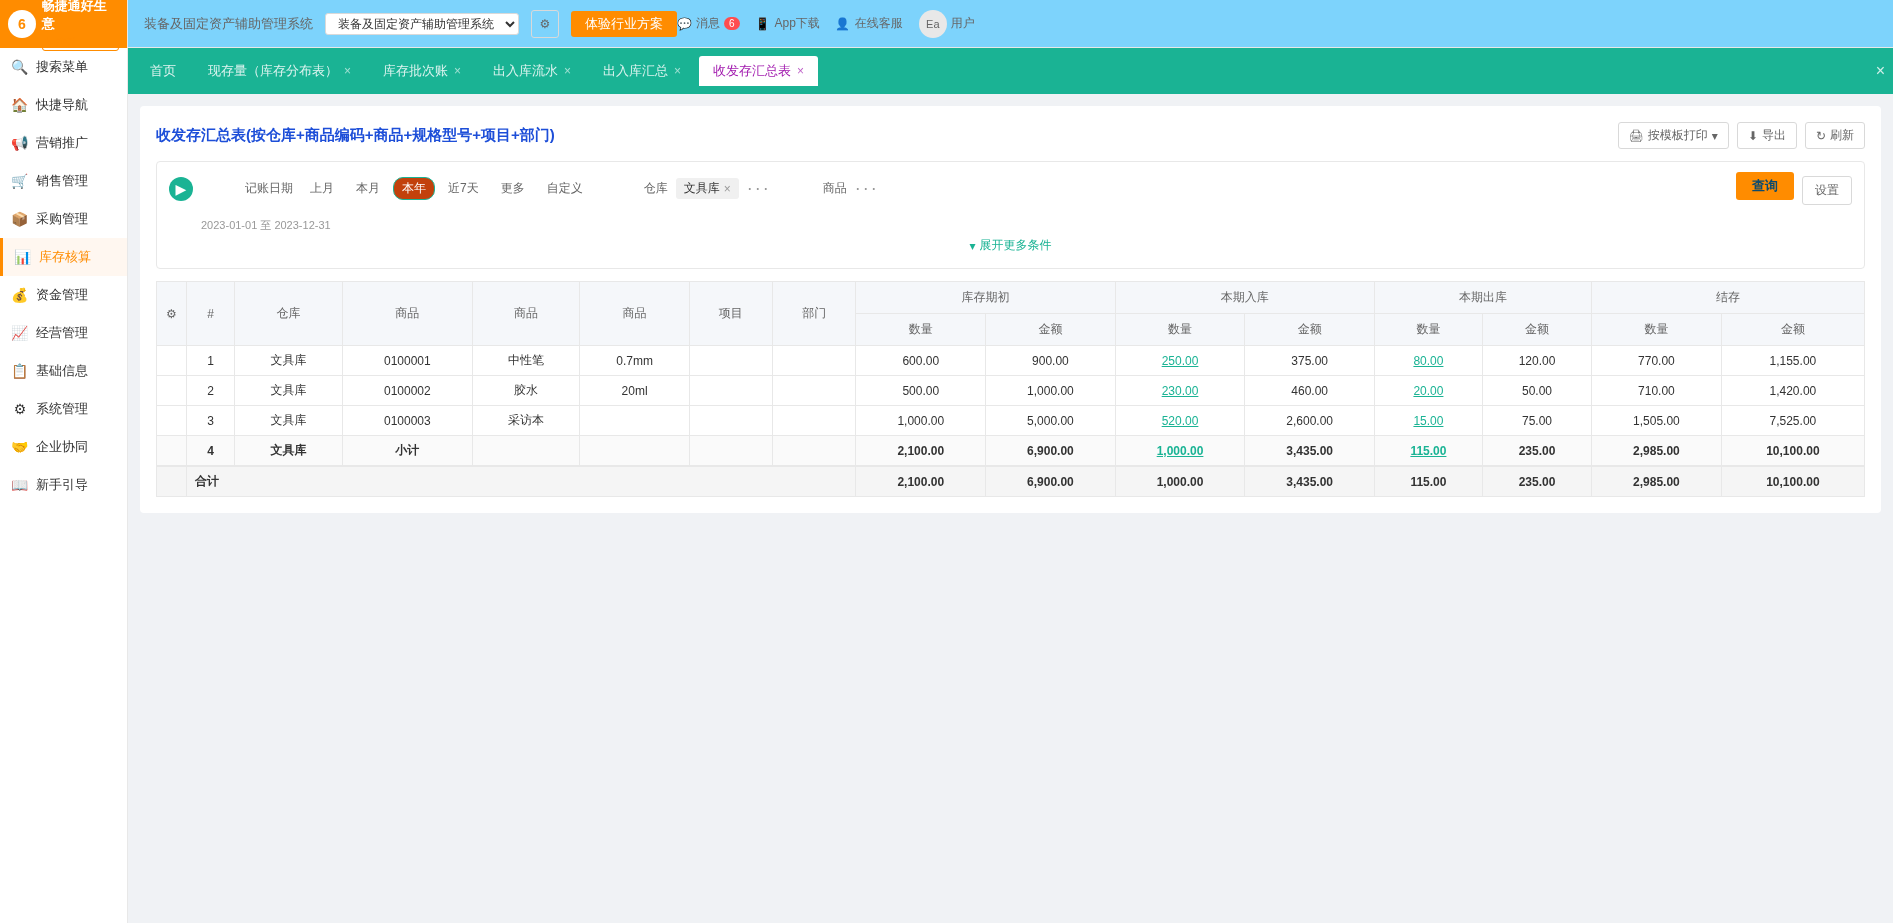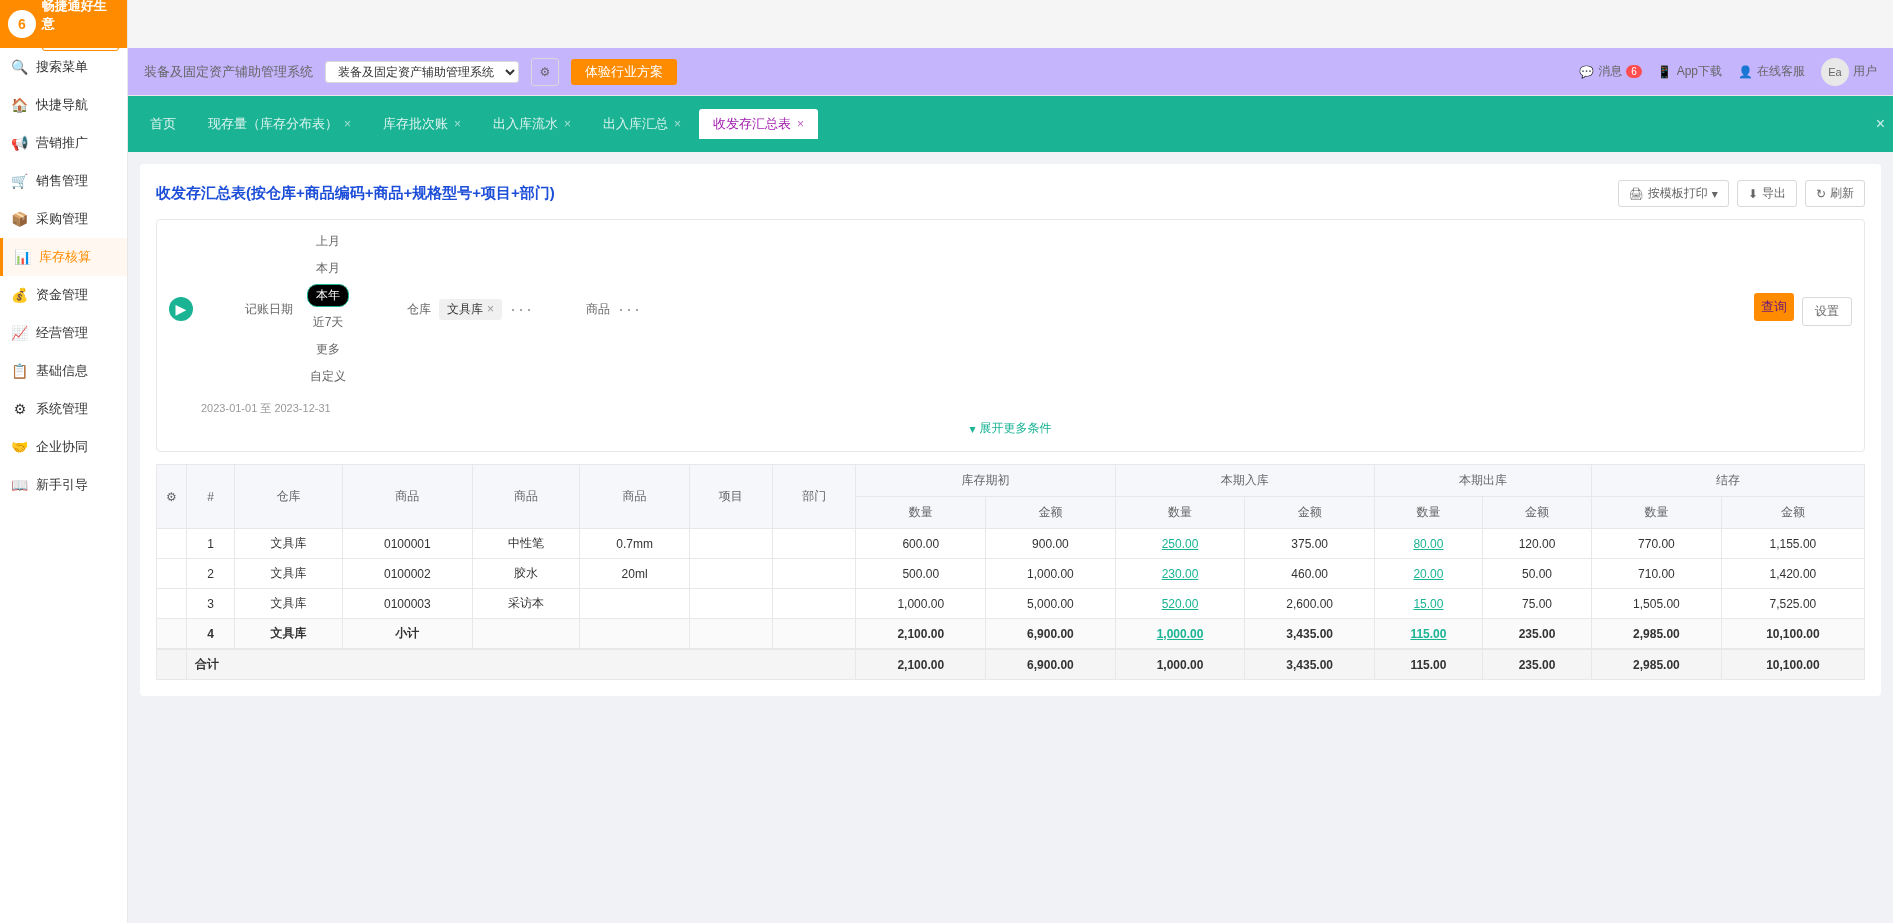--- a/index.html
+++ b/index.html
@@ -20,7 +20,7 @@
     .main { flex: 1; display: flex; flex-direction: column; overflow: hidden; }
 
     
-    .topbar { background: #c4b5fd; border-bottom: 1px solid #e8e8e8; display: flex; align-items: center; padding: 0 16px; height: 48px; justify-content: space-between; margin-top: 48px; }
+    .topbar { background: #7dd3fc; border-bottom: 1px solid #e8e8e8; display: flex; align-items: center; padding: 0 16px; height: 48px; justify-content: flex-start; }
     .topbar-left { display: flex; align-items: center; gap: 12px; }
     .topbar-title { font-size: 13px; color: #666; }
     .topbar-select { border: 1px solid #d9d9d9; border-radius: 3px; padding: 2px 8px; font-size: 12px; color: #333; background: white; }

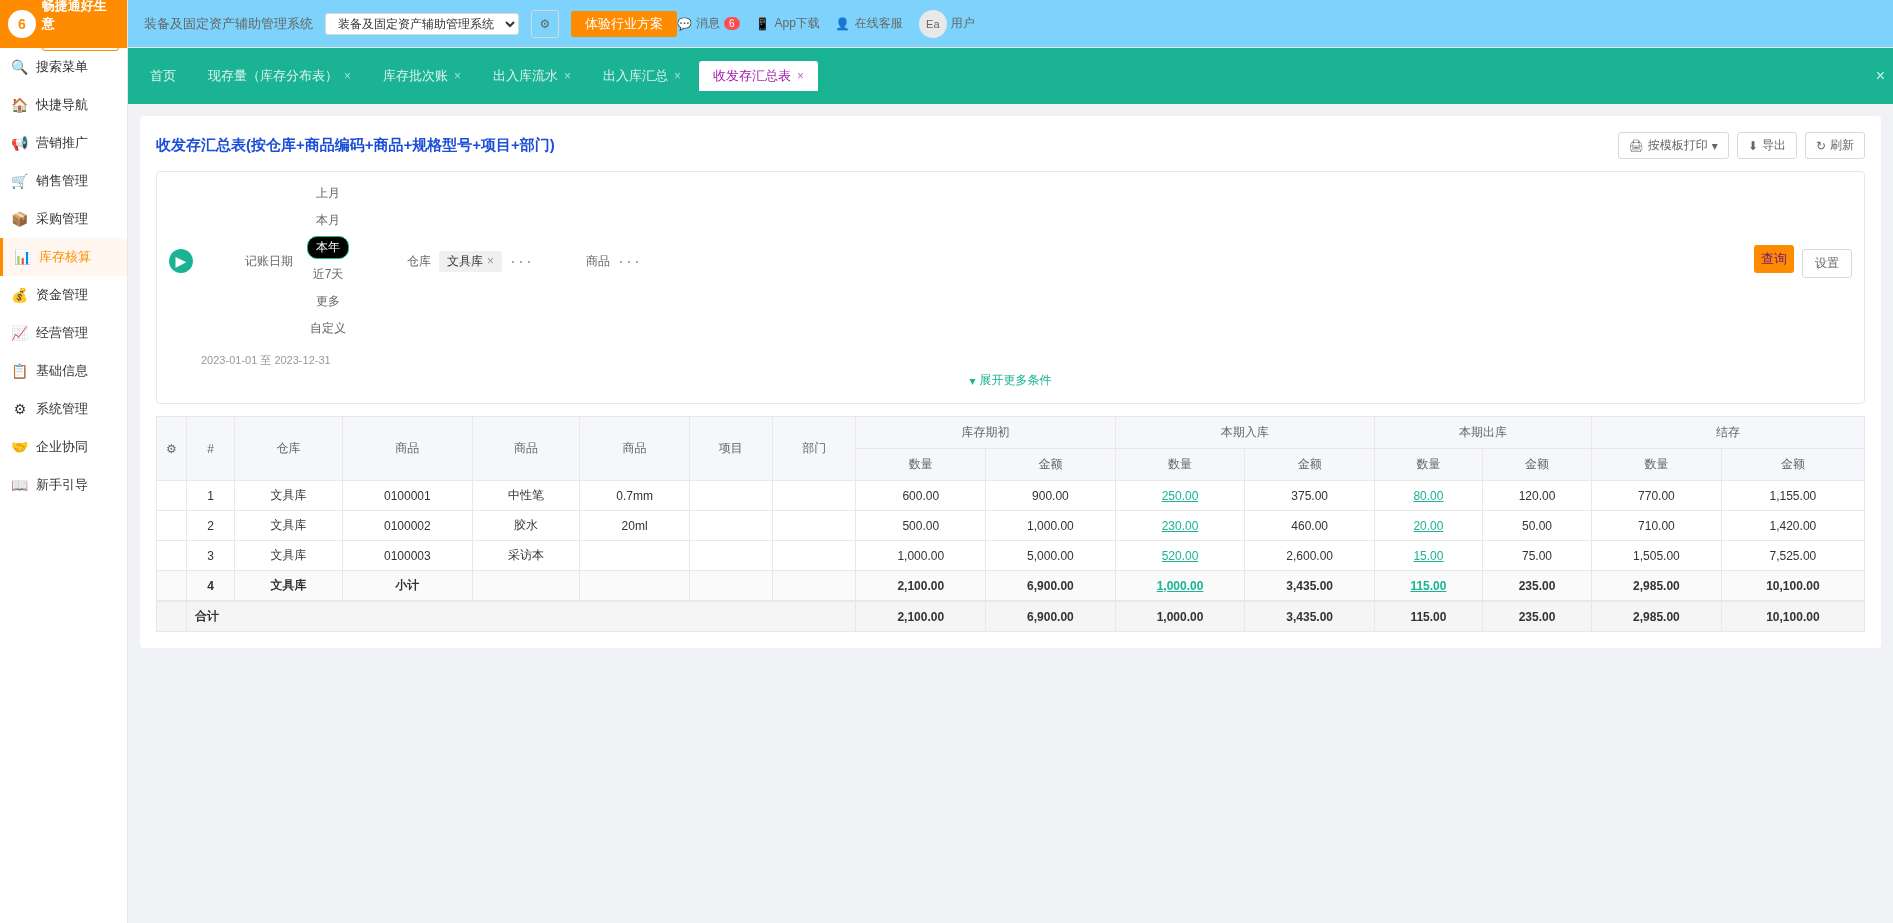--- a/index.html
+++ b/index.html
@@ -32,7 +32,7 @@
     .user-avatar { width: 28px; height: 28px; background: #e8e8e8; border-radius: 50%; display: flex; align-items: center; justify-content: center; font-size: 11px; color: #666; }
 
     
-    .tabs-bar { background: #1ab394; display: flex; align-items: center; padding: 0 8px; height: 56px; gap: 4px; }
+    .tabs-bar { background: #1ab394; display: flex; align-items: center; padding: 0 8px; height: 46px; gap: 4px; }
     .tab { display: flex; align-items: center; gap: 6px; padding: 6px 14px; border-radius: 3px 3px 0 0; cursor: pointer; font-size: 13px; color: rgba(255,255,255,0.85); }
     .tab.active { background: white; color: #a21caf; }
     .tab-close { font-size: 12px; opacity: 0.7; }

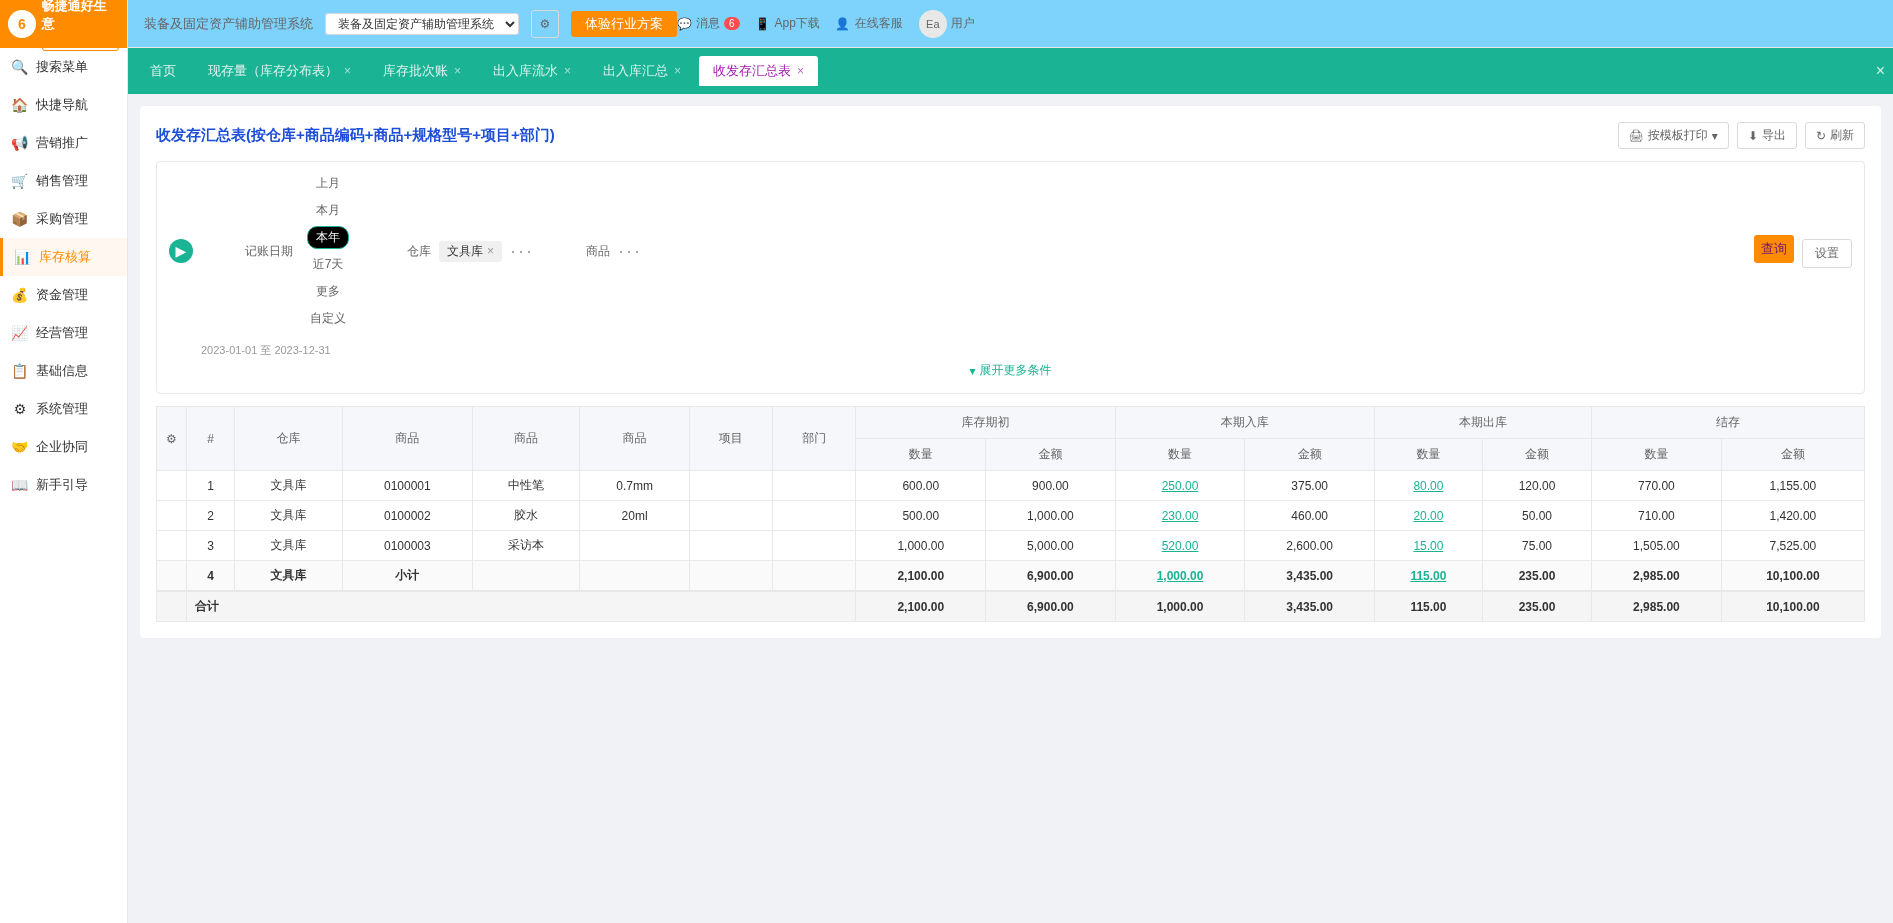--- a/index.html
+++ b/index.html
@@ -56,7 +56,7 @@
     .filter-toggle { width: 24px; height: 24px; background: #1ab394; color: white; border-radius: 50%; display: flex; align-items: center; justify-content: center; cursor: pointer; font-size: 14px; flex-shrink: 0; }
     .filter-group { display: flex; align-items: center; gap: 8px; margin-left: 36px; }
     .filter-label { color: #666; font-size: 12px; }
-    .date-options { display: flex; gap: 4px; align-items: center; flex-direction: column; }
+    .date-options { display: flex; gap: 4px; align-items: center; }
     .date-btn { padding: 2px 8px; border-radius: 3px; cursor: pointer; font-size: 12px; color: #666; border: 1px solid transparent; }
     .date-btn.active { background: #000000; color: white; border-color: #1ab394; border-radius: 10px; }
     .date-range { font-size: 11px; color: #999; margin-top: 2px; }

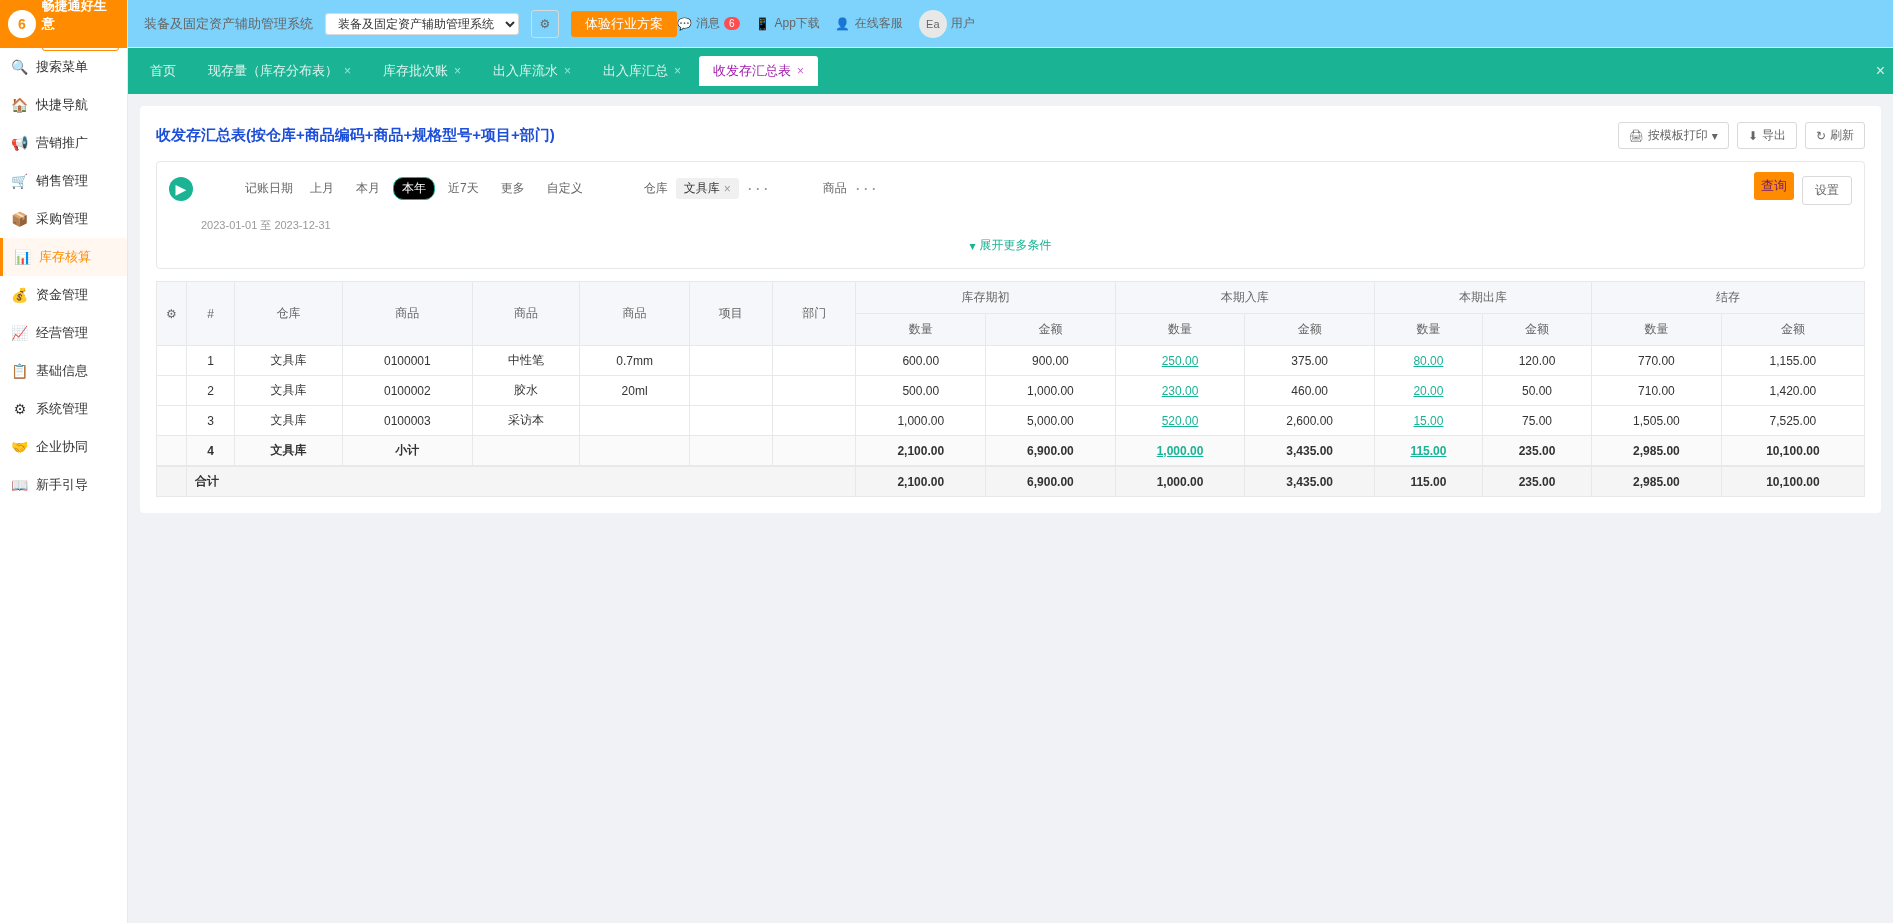--- a/index.html
+++ b/index.html
@@ -58,7 +58,7 @@
     .filter-label { color: #666; font-size: 12px; }
     .date-options { display: flex; gap: 4px; align-items: center; }
     .date-btn { padding: 2px 8px; border-radius: 3px; cursor: pointer; font-size: 12px; color: #666; border: 1px solid transparent; }
-    .date-btn.active { background: #000000; color: white; border-color: #1ab394; border-radius: 10px; }
+    .date-btn.active { background: #c2410c; color: white; border-color: #1ab394; border-radius: 10px; }
     .date-range { font-size: 11px; color: #999; margin-top: 2px; }
     .warehouse-tag { display: flex; align-items: center; gap: 4px; background: #f0f0f0; border-radius: 3px; padding: 2px 8px; font-size: 12px; }
     .warehouse-tag-close { cursor: pointer; color: #999; }

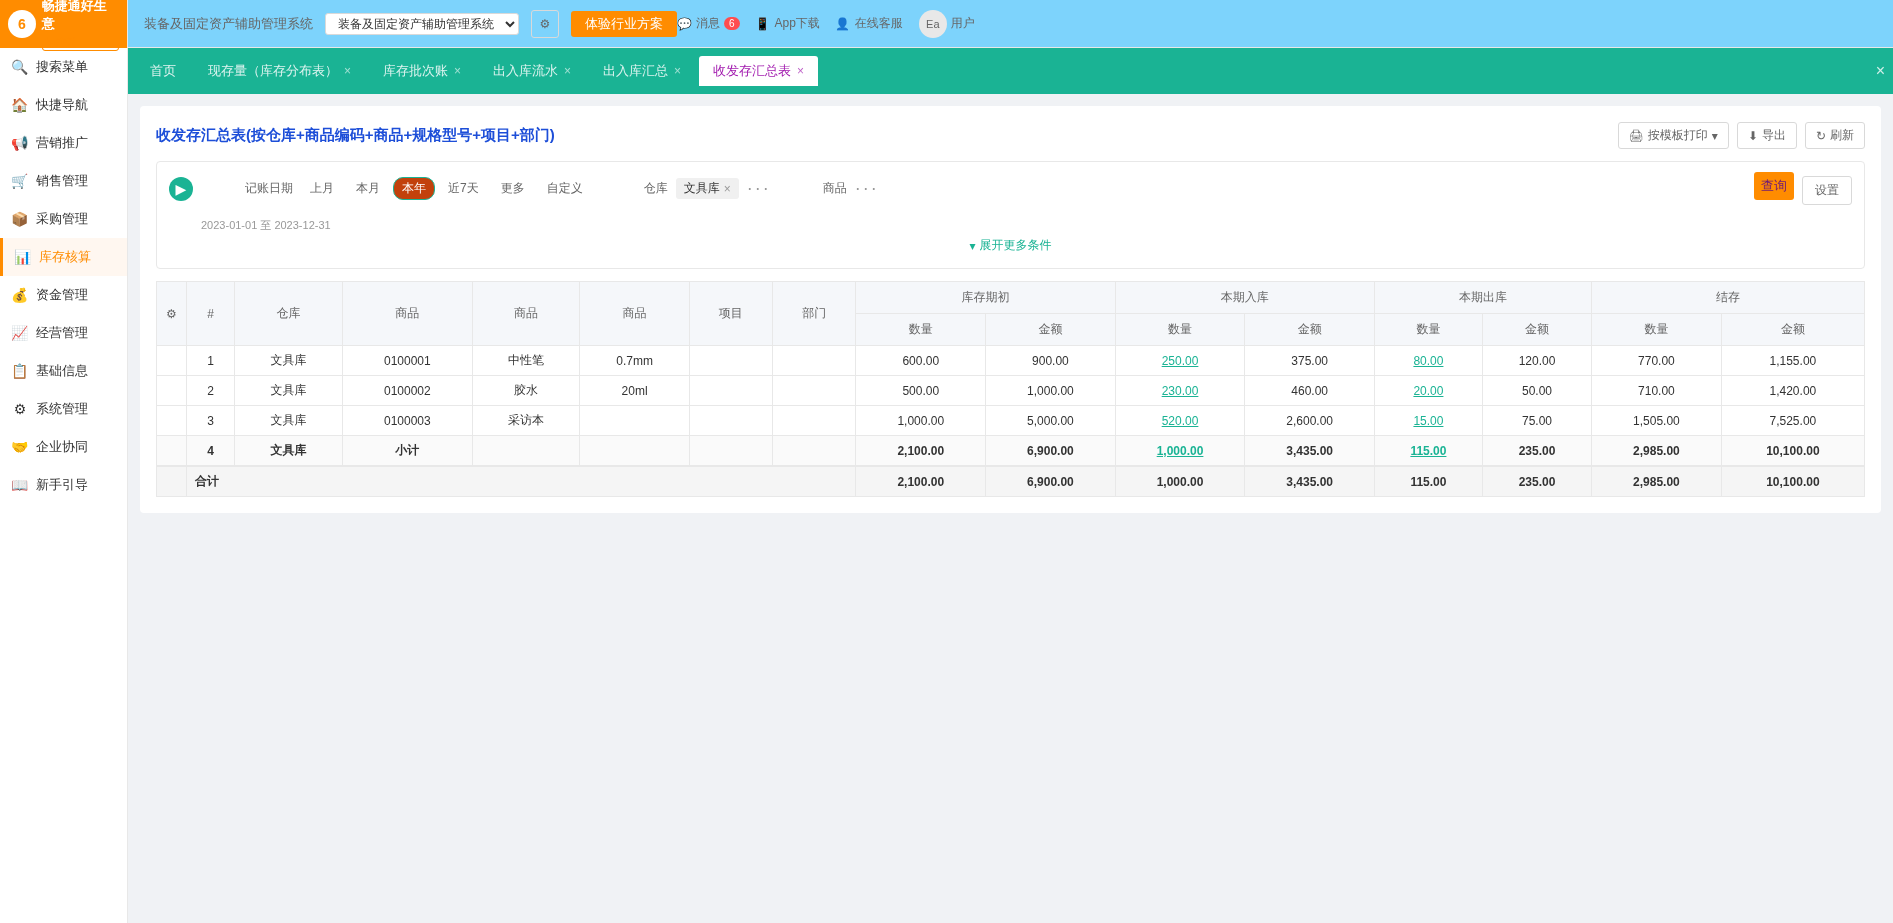--- a/index.html
+++ b/index.html
@@ -63,7 +63,7 @@
     .warehouse-tag { display: flex; align-items: center; gap: 4px; background: #f0f0f0; border-radius: 3px; padding: 2px 8px; font-size: 12px; }
     .warehouse-tag-close { cursor: pointer; color: #999; }
     .filter-more { color: #999; font-size: 18px; cursor: pointer; letter-spacing: 2px; }
-    .btn-query { background: #ff8c00; color: #701a75; border: none; border-radius: 3px; padding: 5px 7px; font-size: 13px; cursor: pointer; }
+    .btn-query { background: #ff8c00; color: #0c4a6e; border: none; border-radius: 3px; padding: 5px 16px; font-size: 13px; cursor: pointer; font-weight: bold; }
     .btn-setting { background: white; color: #666; border: 1px solid #d9d9d9; border-radius: 3px; padding: 5px 12px; font-size: 12px; cursor: pointer; margin-top: 4px; }
     .expand-conditions { display: flex; align-items: center; gap: 4px; color: #1ab394; font-size: 12px; cursor: pointer; justify-content: center; padding: 4px 0; }
 

